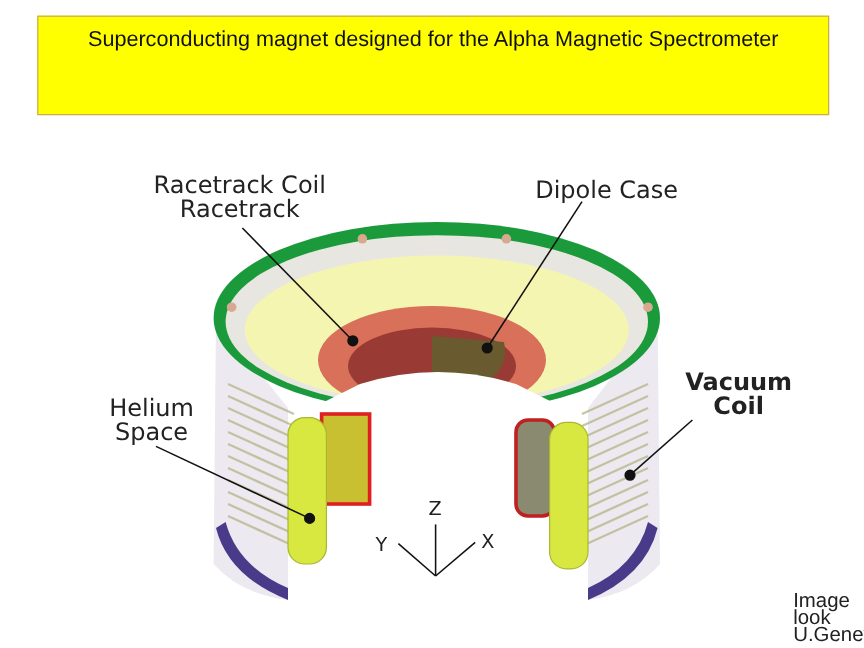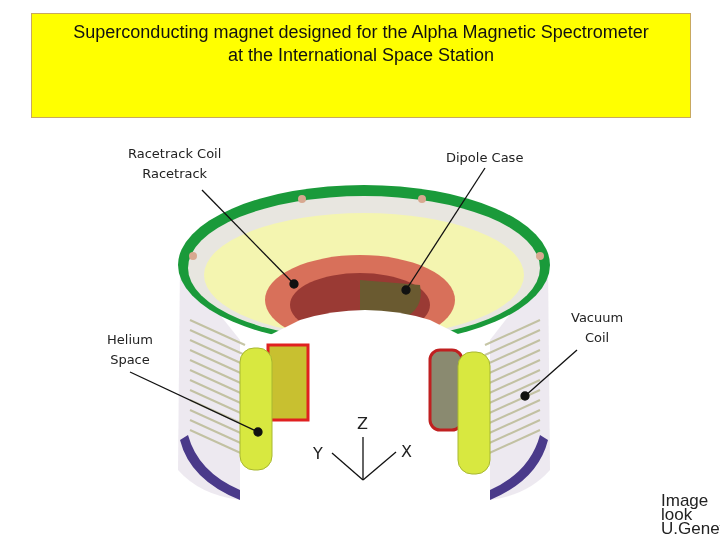--- a/index.html
+++ b/index.html
@@ -4,7 +4,7 @@
 <style>
   html, body { margin:0; padding:0; }
   body { width:720px; height:540px; background:#ffffff; position:relative; overflow:hidden; font-family:"Liberation Sans", sans-serif; }
-  .title-box { position:absolute; left:31px; top:13px; width:660px; height:105px; background:#ffff00; border:1px solid #c8a860; box-sizing:border-box; text-align:center; padding-top:7px; }
+  .title-box { position:absolute; left:31px; top:13px; width:660px; height:83px; background:#ffff00; border:1px solid #c8a860; box-sizing:border-box; text-align:center; padding-top:7px; }
   .title-line { font-size:18px; line-height:23px; color:#111; display:block; }
   .label { position:absolute; font-family:"DejaVu Sans", sans-serif; font-size:13px; line-height:20px; color:#222; text-align:center; }
   .axis-label { position:absolute; font-family:"DejaVu Sans", sans-serif; font-size:16px; color:#222; }

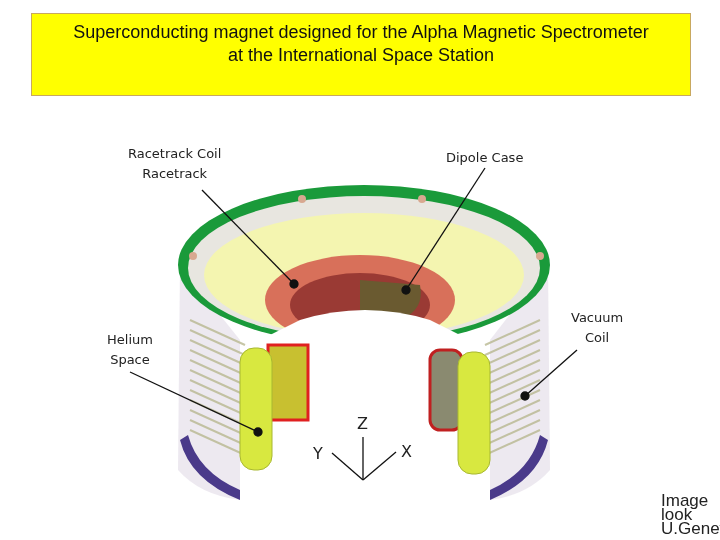--- a/index.html
+++ b/index.html
@@ -16,7 +16,6 @@
 
 <div class="title-box">
   <span class="title-line">Superconducting magnet designed for the Alpha Magnetic Spectrometer</span>
-  <span class="title-line">at the International Space Station</span>
 </div>
 
 <svg class="diagram" width="720" height="540">

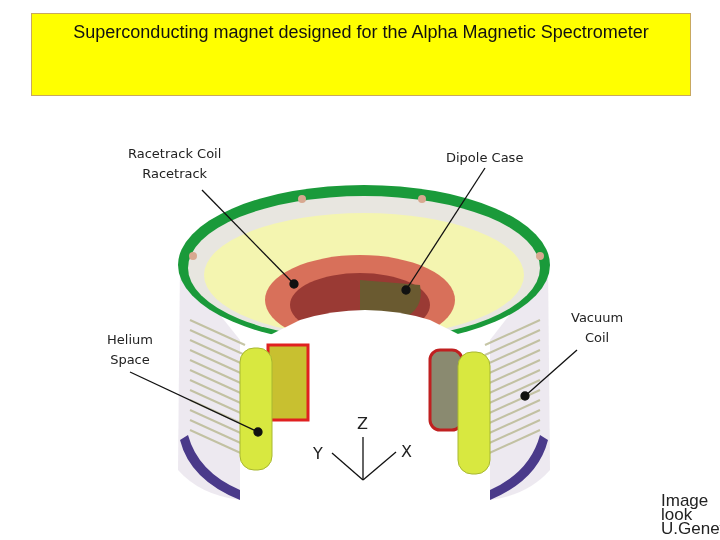--- a/index.html
+++ b/index.html
@@ -6,7 +6,7 @@
   body { width:720px; height:540px; background:#ffffff; position:relative; overflow:hidden; font-family:"Liberation Sans", sans-serif; }
   .title-box { position:absolute; left:31px; top:13px; width:660px; height:83px; background:#ffff00; border:1px solid #c8a860; box-sizing:border-box; text-align:center; padding-top:7px; }
   .title-line { font-size:18px; line-height:23px; color:#111; display:block; }
-  .label { position:absolute; font-family:"DejaVu Sans", sans-serif; font-size:13px; line-height:20px; color:#222; text-align:center; }
+  .label { position:absolute; font-family:"DejaVu Sans", sans-serif; font-size:20px; line-height:20px; color:#222; text-align:center; }
   .axis-label { position:absolute; font-family:"DejaVu Sans", sans-serif; font-size:16px; color:#222; }
   .credit { position:absolute; left:661px; top:494px; font-size:17px; line-height:14px; color:#222; }
   svg.diagram { position:absolute; left:0; top:0; }

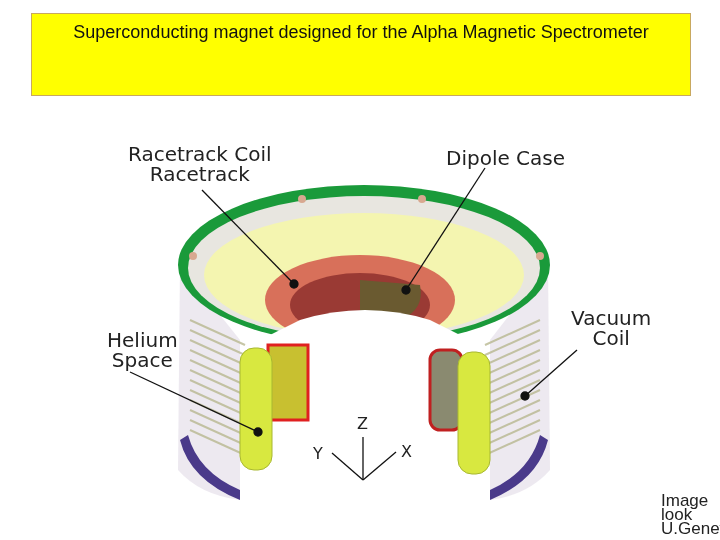--- a/index.html
+++ b/index.html
@@ -107,7 +107,7 @@
   <div>Helium</div>
   <div>Space</div>
 </div>
-<div class="label" style="left:571px;top:308px;">
+<div class="label" style="left:571px;top:308px;font-weight:bold;">
   <div>Vacuum</div>
   <div>Coil</div>
 </div>

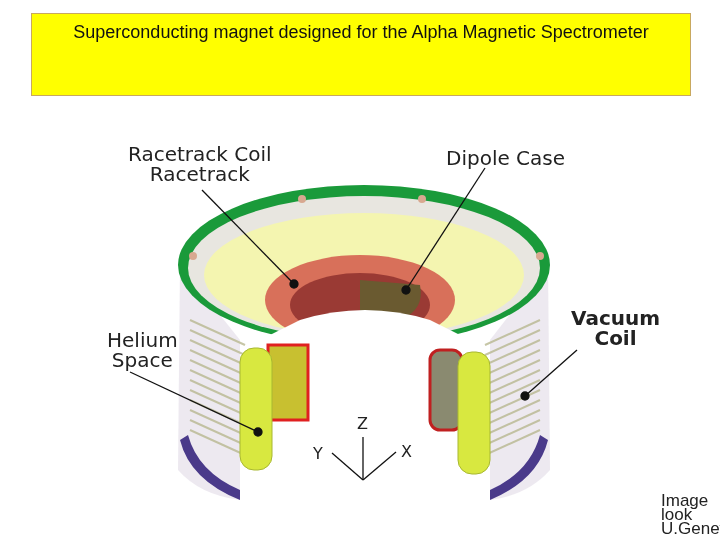--- a/index.html
+++ b/index.html
@@ -103,7 +103,7 @@
 <div class="label" style="left:446px;top:148px;">
   <div>Dipole Case</div>
 </div>
-<div class="label" style="left:91px;top:330px;margin-left:16px;">
+<div class="label" style="left:91px;top:330px;">
   <div>Helium</div>
   <div>Space</div>
 </div>

